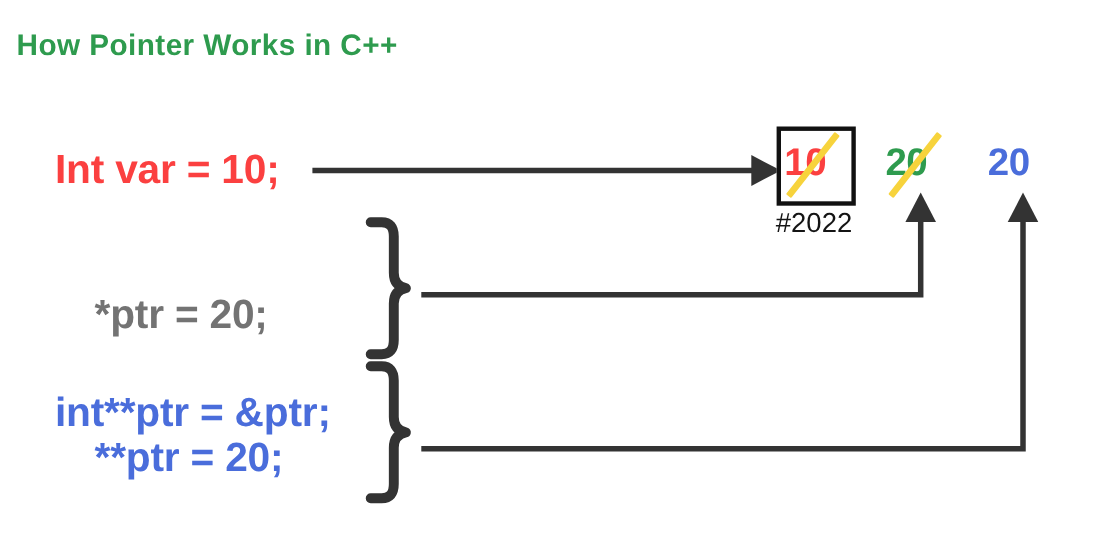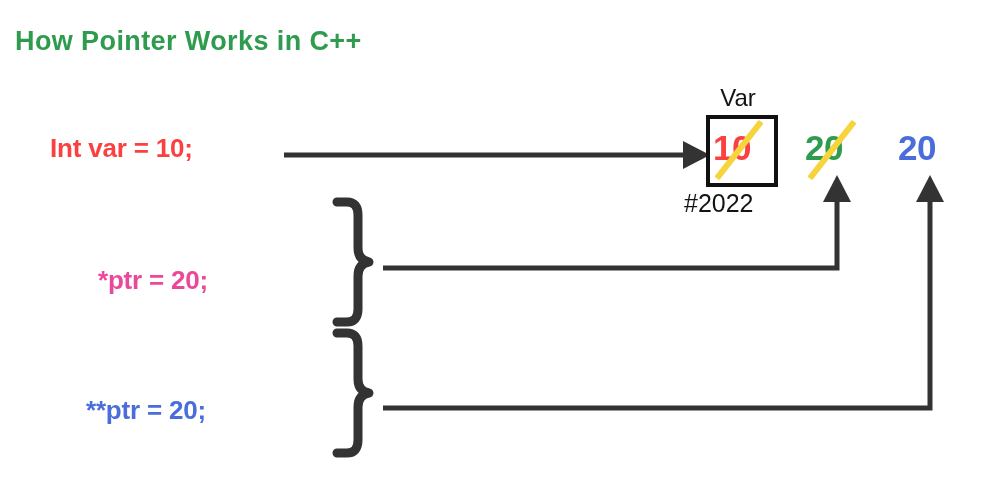--- a/index.html
+++ b/index.html
@@ -176,7 +176,6 @@
     <path d="M383 408 H930 V196" fill="none" stroke="#333333" stroke-width="5" stroke-linejoin="miter" marker-end="url(#head-up)"></path>
   </svg>
 
-  <div id="var-label">Var</div>
 
   <div id="memory-box"></div>
 

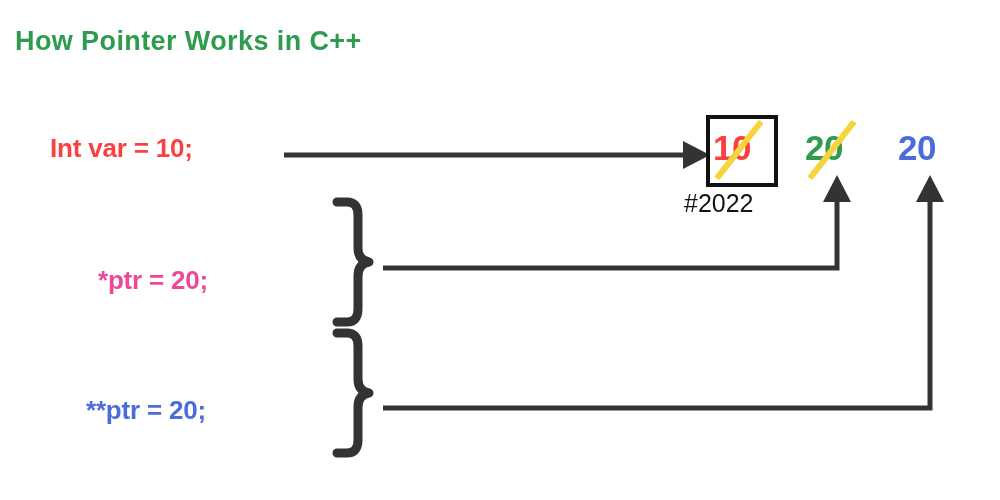--- a/index.html
+++ b/index.html
@@ -35,7 +35,7 @@
   .code-line {
     position: absolute;
     font-family: "Liberation Sans", sans-serif;
-    font-size: 26px;
+    font-size: 37px;
     font-weight: bold;
     white-space: pre;
     letter-spacing: -0.2px;

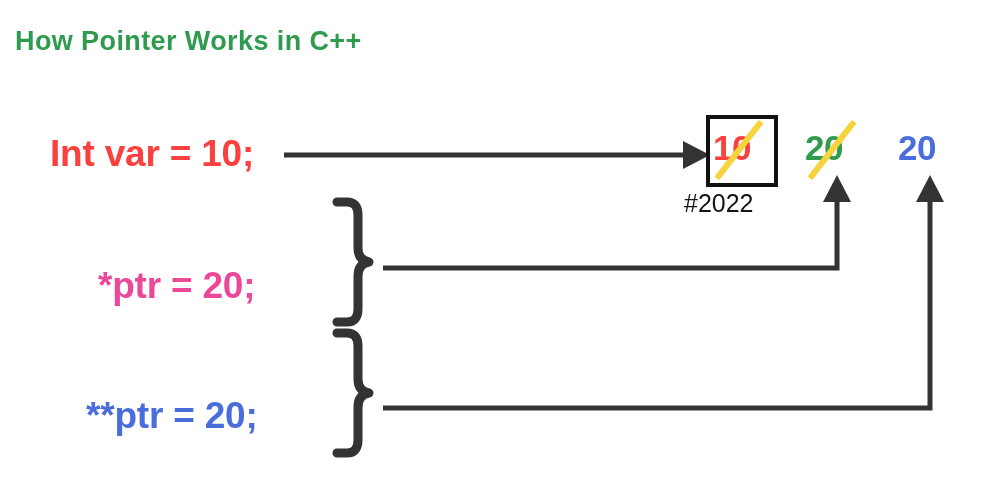--- a/index.html
+++ b/index.html
@@ -92,6 +92,7 @@
     left: 684px;
     top: 189px;
     width: 112px;
+    text-align: center;
     font-family: "Liberation Sans", sans-serif;
     font-size: 25px;
     font-weight: normal;

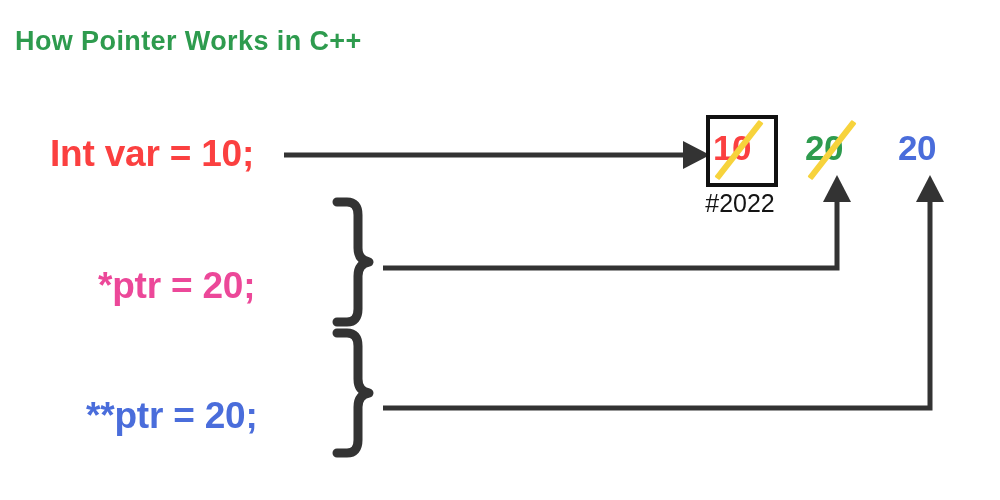--- a/index.html
+++ b/index.html
@@ -42,7 +42,7 @@
   }
   #stmt-1       { left: 50px;  top: 133px; color: #FB4040; }
   #stmt-2-line1 { left: 50px;  top: 224px; color: #2E9B4E; }
-  #stmt-2-line2 { left: 86px;  top: 265px; color: #ec4899; margin-left: 12px; }
+  #stmt-2-line2 { left: 86px;  top: 265px; color: #737373; }
   #stmt-3-line1 { left: 50px;  top: 354px; color: #4A6DDB; }
   #stmt-3-line2 { left: 86px;  top: 395px; color: #4A6DDB; }
 

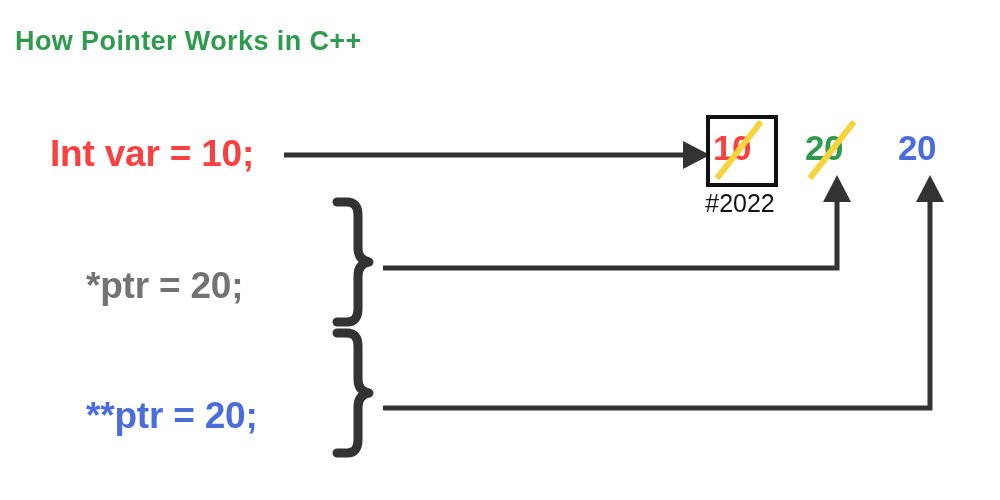--- a/index.html
+++ b/index.html
@@ -146,6 +146,7 @@
 
   <div class="code-line" id="stmt-2-line2">*ptr = 20;</div>
 
+  <div class="code-line" id="stmt-3-line1">int**ptr = &amp;ptr;</div>
   <div class="code-line" id="stmt-3-line2">**ptr = 20;</div>
 
   <div class="brace" id="brace-ptr">

